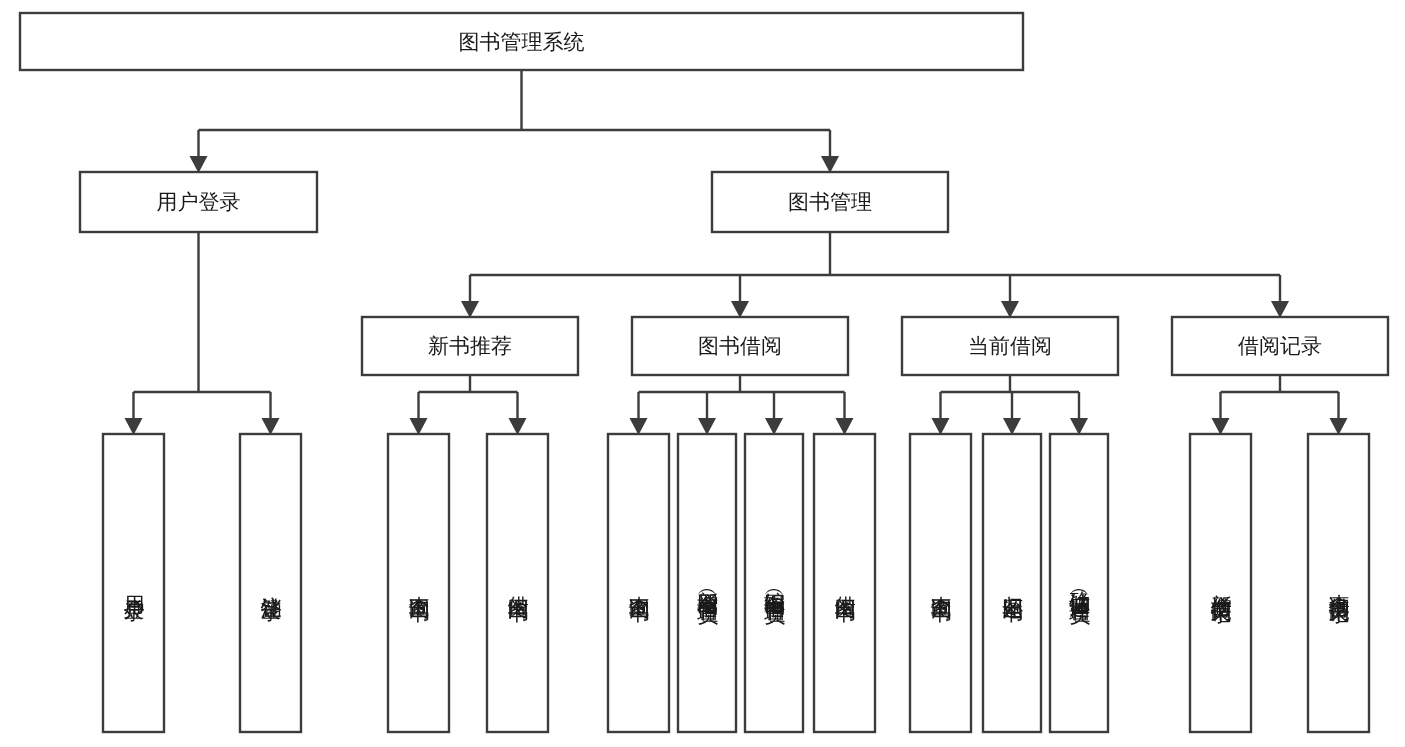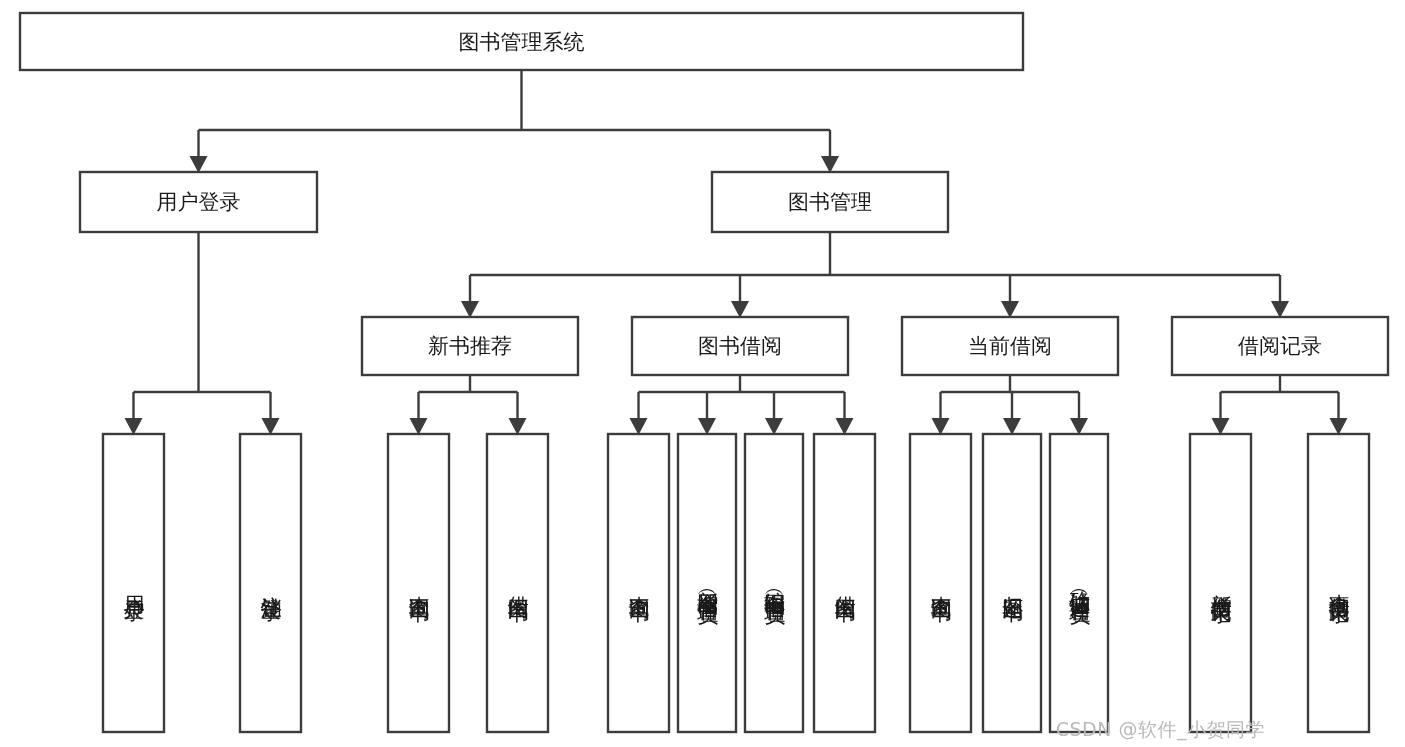--- a/index.html
+++ b/index.html
@@ -214,7 +214,6 @@
         <span class="leaf-label">查询借阅记录</span>
       </div>
     </div>
-  <div class="watermark">CSDN @软件_小贺同学</div>
 </div>
 
 </body></html>

